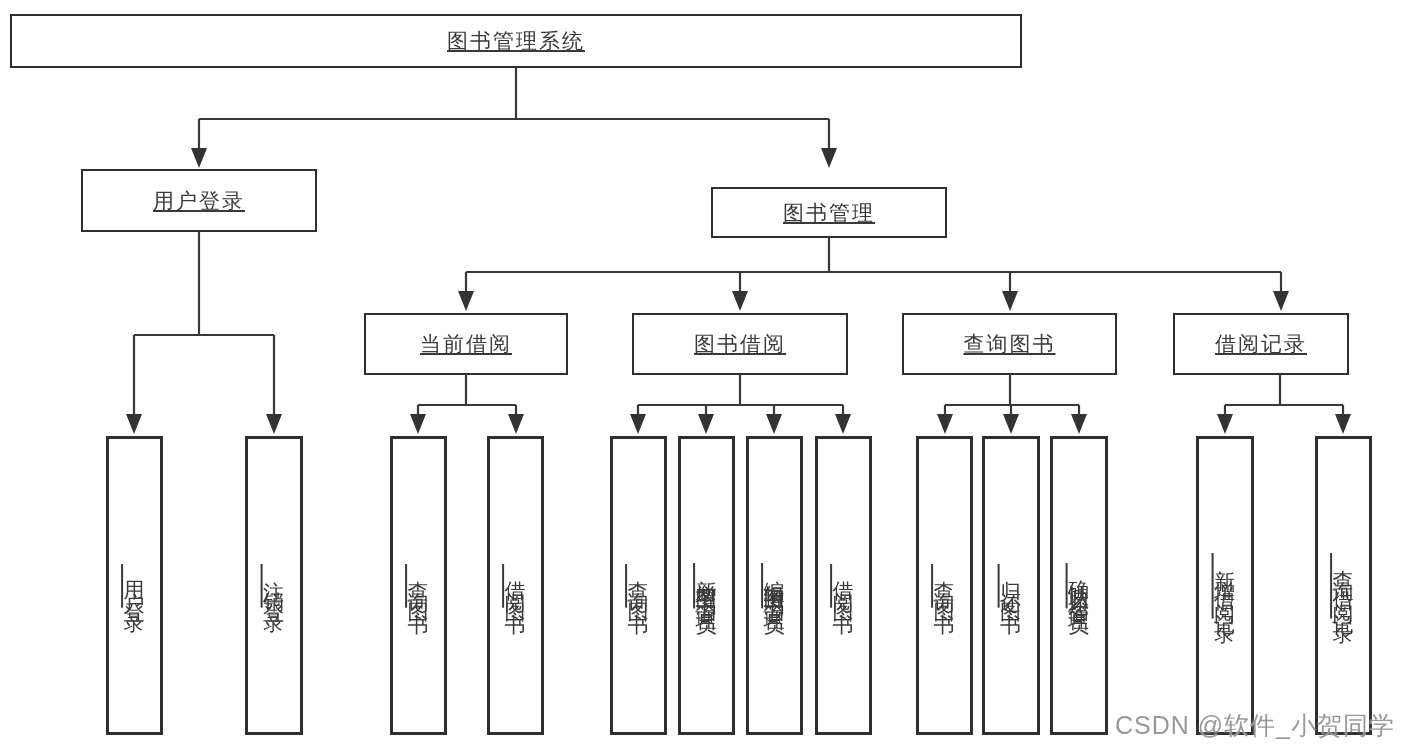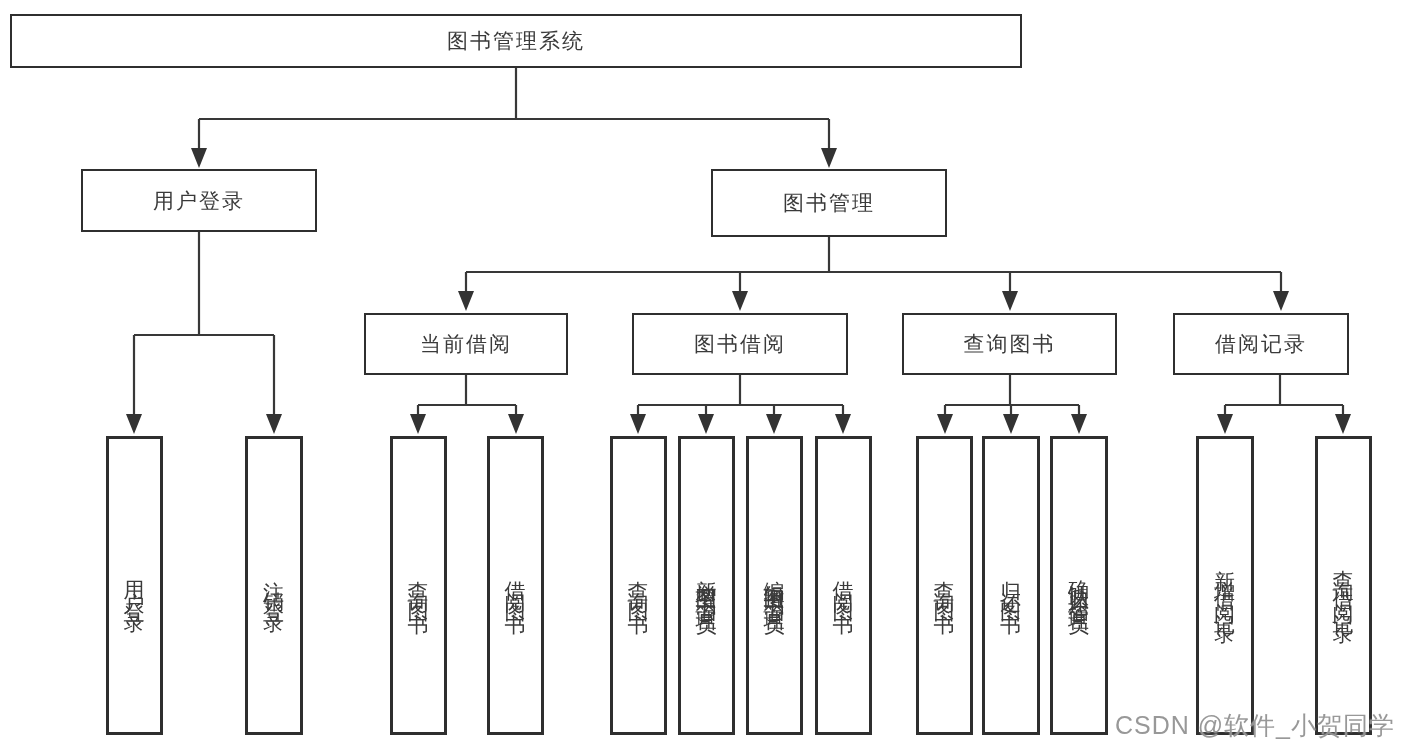--- a/index.html
+++ b/index.html
@@ -24,6 +24,7 @@
     font-size:21px;
     line-height:1.2;
     white-space:nowrap;
+    text-decoration:underline;
   }
   .node.root{border-width:2px;letter-spacing:2px;}
   .node.h{letter-spacing:2px;}

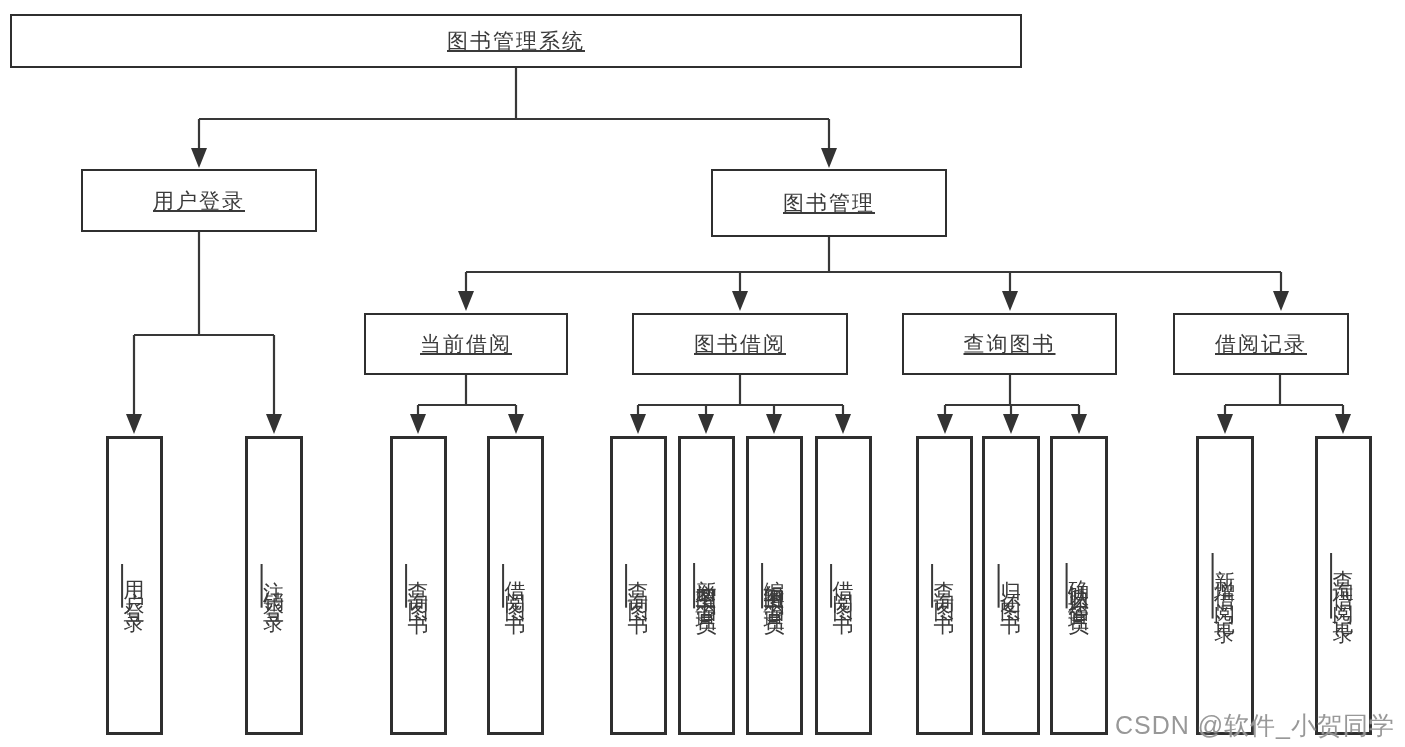--- a/index.html
+++ b/index.html
@@ -75,7 +75,7 @@
   <div class="node root h" style="left:10px;top:14px;width:1012px;height:54px">图书管理系统</div>
 
   <div class="node h" style="left:81px;top:169px;width:236px;height:63px">用户登录</div>
-  <div class="node h" style="left:711px;top:169px;width:236px;height:68px">图书管理</div>
+  <div class="node h" style="left:711px;top:187px;width:236px;height:51px">图书管理</div>
 
   <div class="node h" style="left:364px;top:313px;width:204px;height:62px">当前借阅</div>
   <div class="node h" style="left:632px;top:313px;width:216px;height:62px">图书借阅</div>

